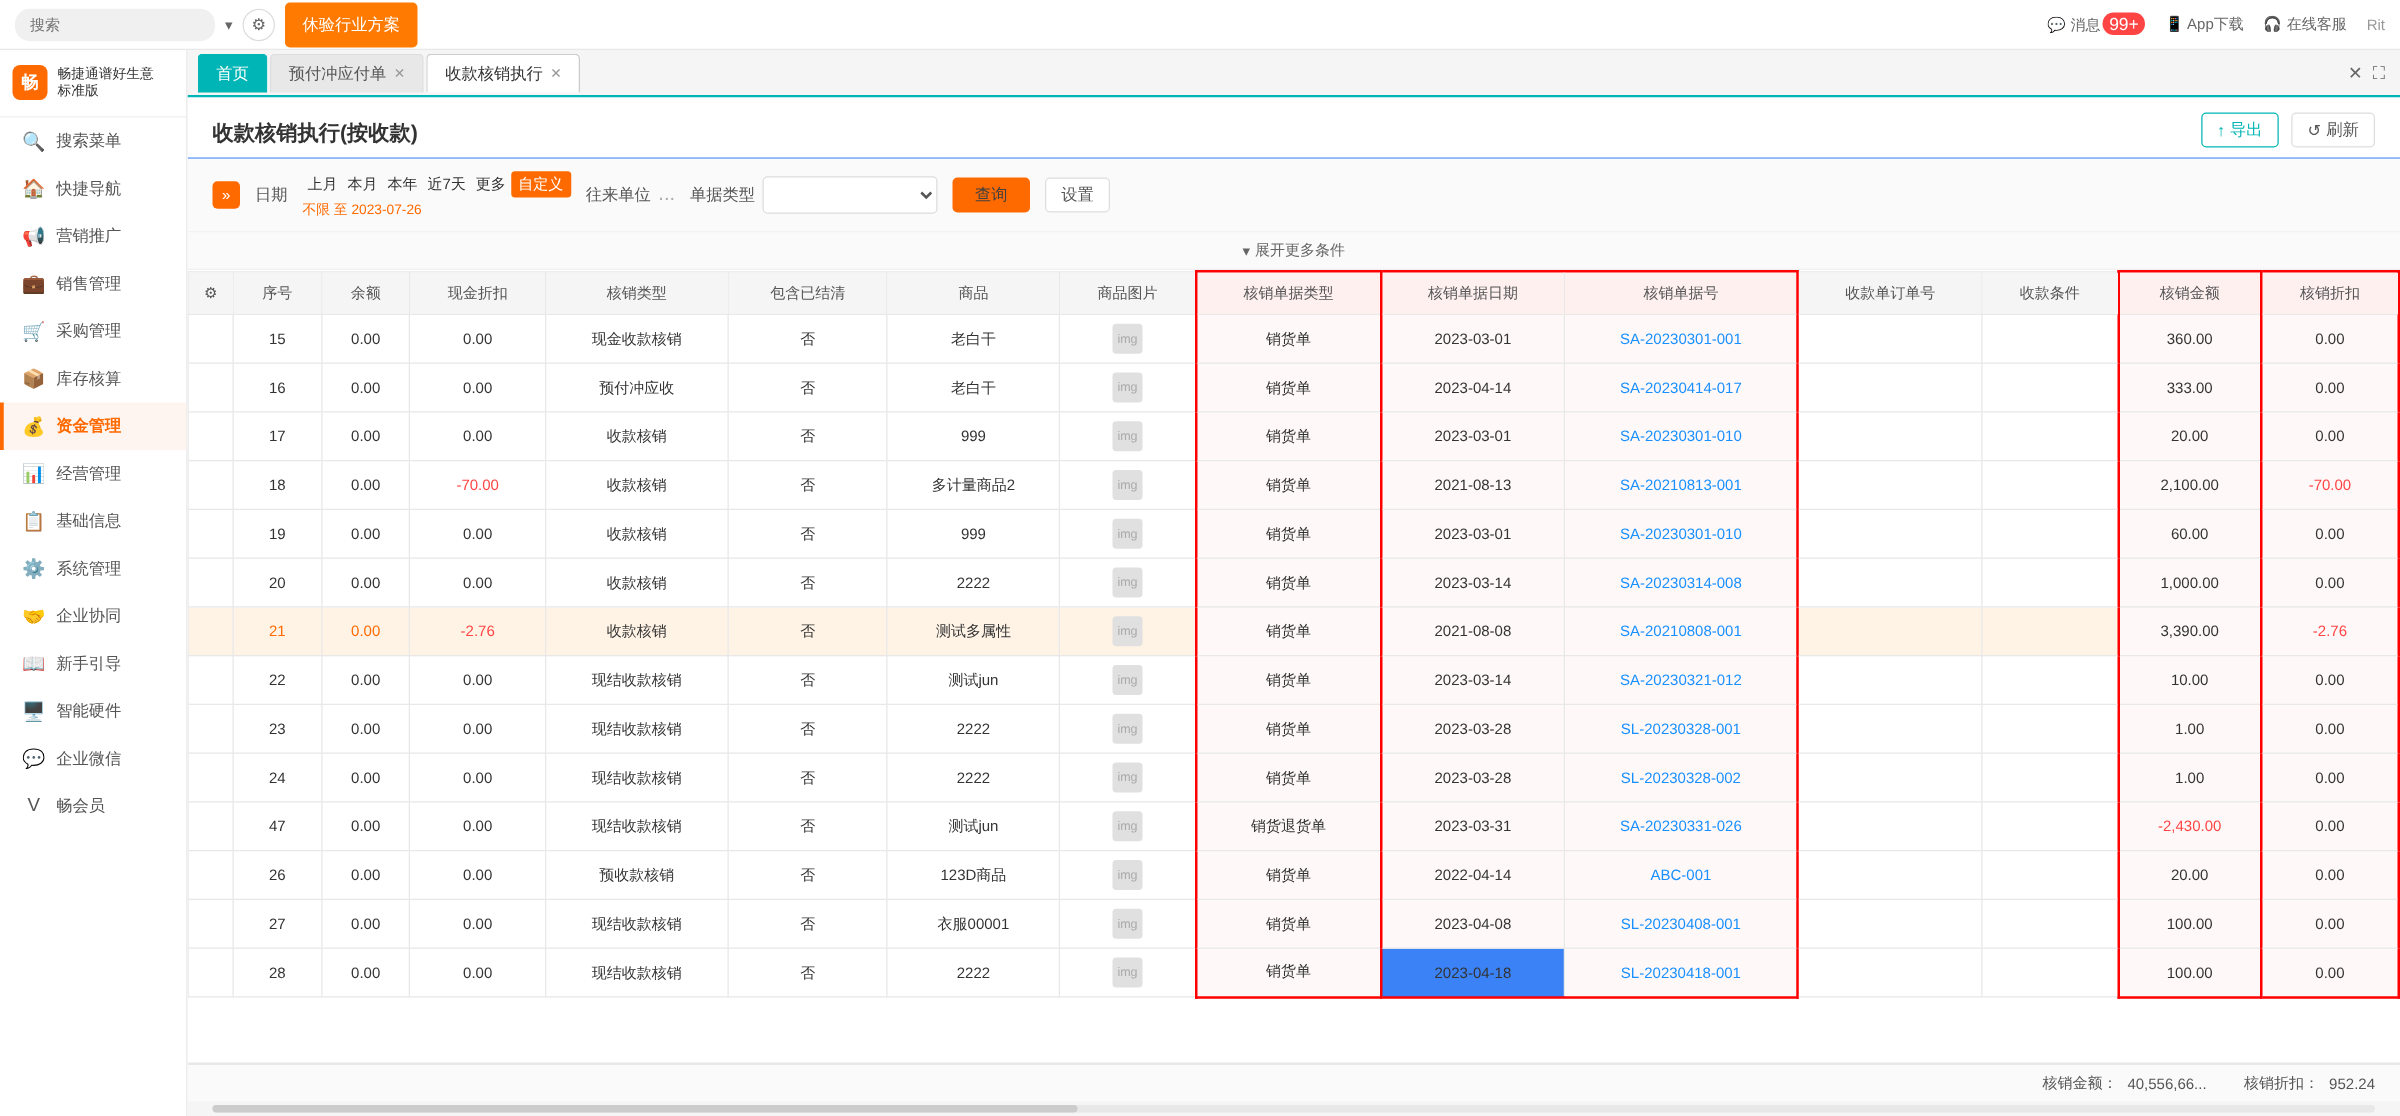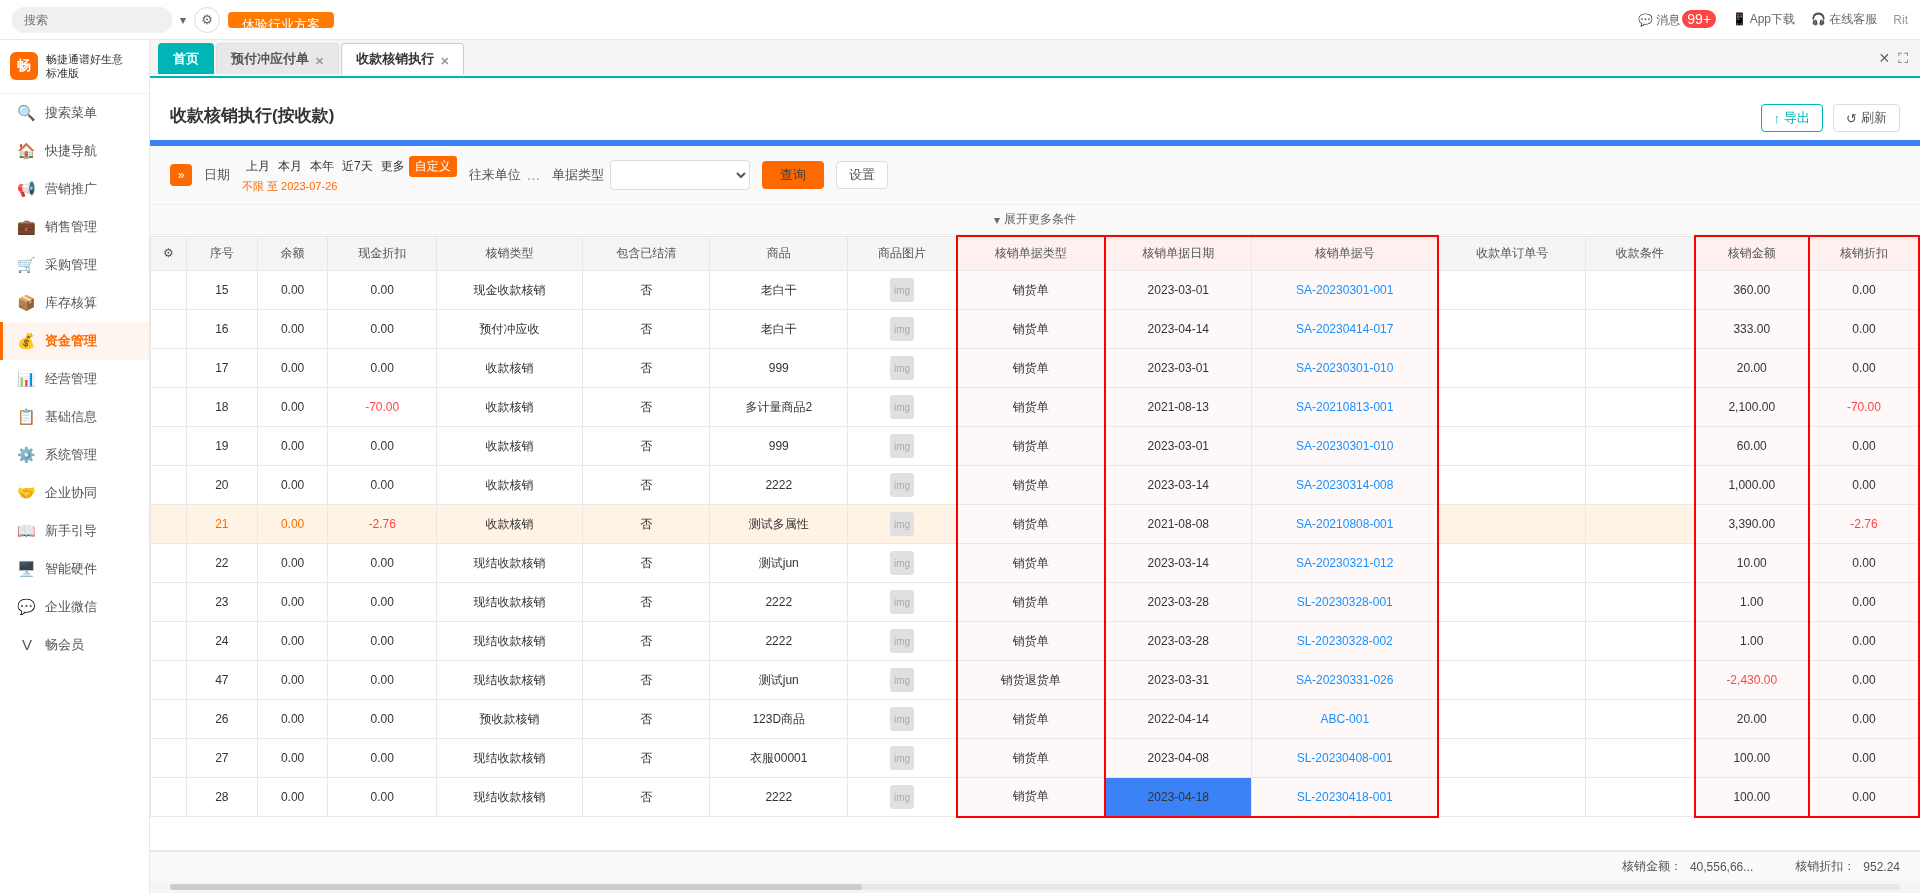--- a/index.html
+++ b/index.html
@@ -37,7 +37,7 @@
       padding: 4px 14px;
       font-size: 13px;
       cursor: pointer;
-      height: 16px;
+      height: 36px;
     }
     .top-bar-right { display: flex; align-items: center; gap: 16px; font-size: 12px; color: #666; }
     .badge { background: #ff4444; color: #fff; border-radius: 10px; padding: 1px 5px; font-size: 14px; margin-left: 2px; }

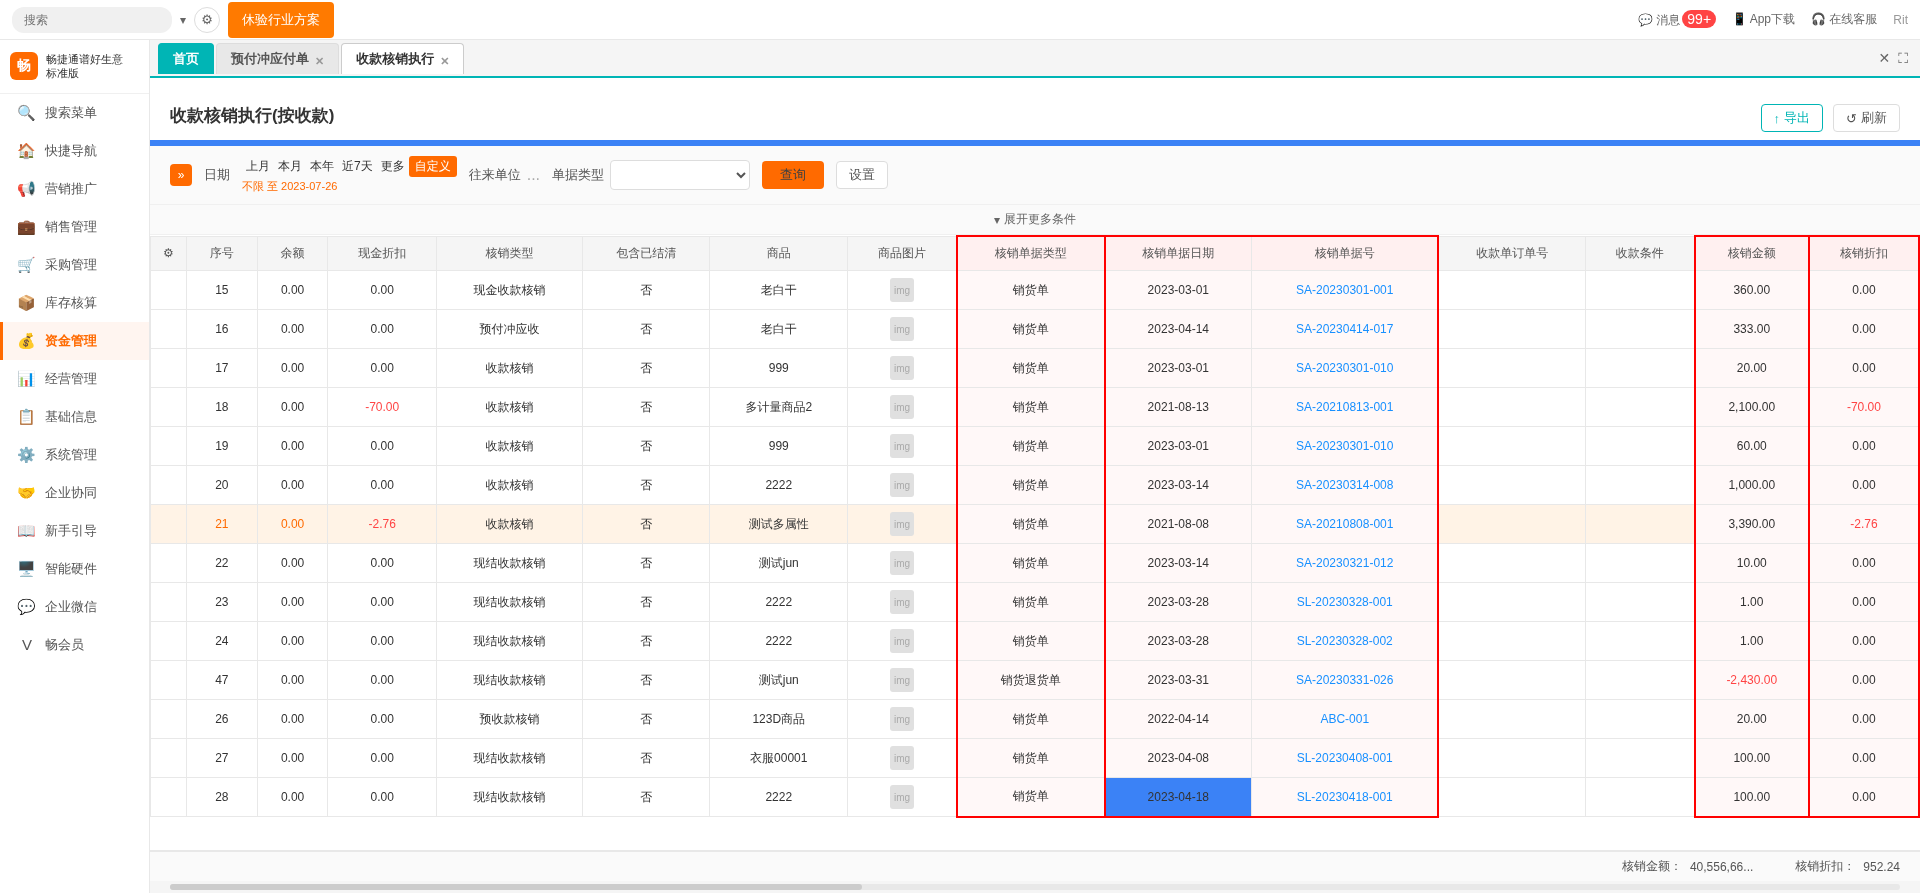--- a/index.html
+++ b/index.html
@@ -94,13 +94,12 @@
       cursor: pointer;
       font-size: 13px;
       display: flex;
-      align-items: flex-end;
+      align-items: center;
       gap: 6px;
       color: #555;
       background: #e8e8e8;
       border: 1px solid #ddd;
       border-bottom: none;
-      font-weight: bold;
     }
     .tab.active { background: #fff; color: #333; border-color: #ccc; }
     .tab-home { background: #00b5b5; color: #fff; border-color: #00b5b5; }

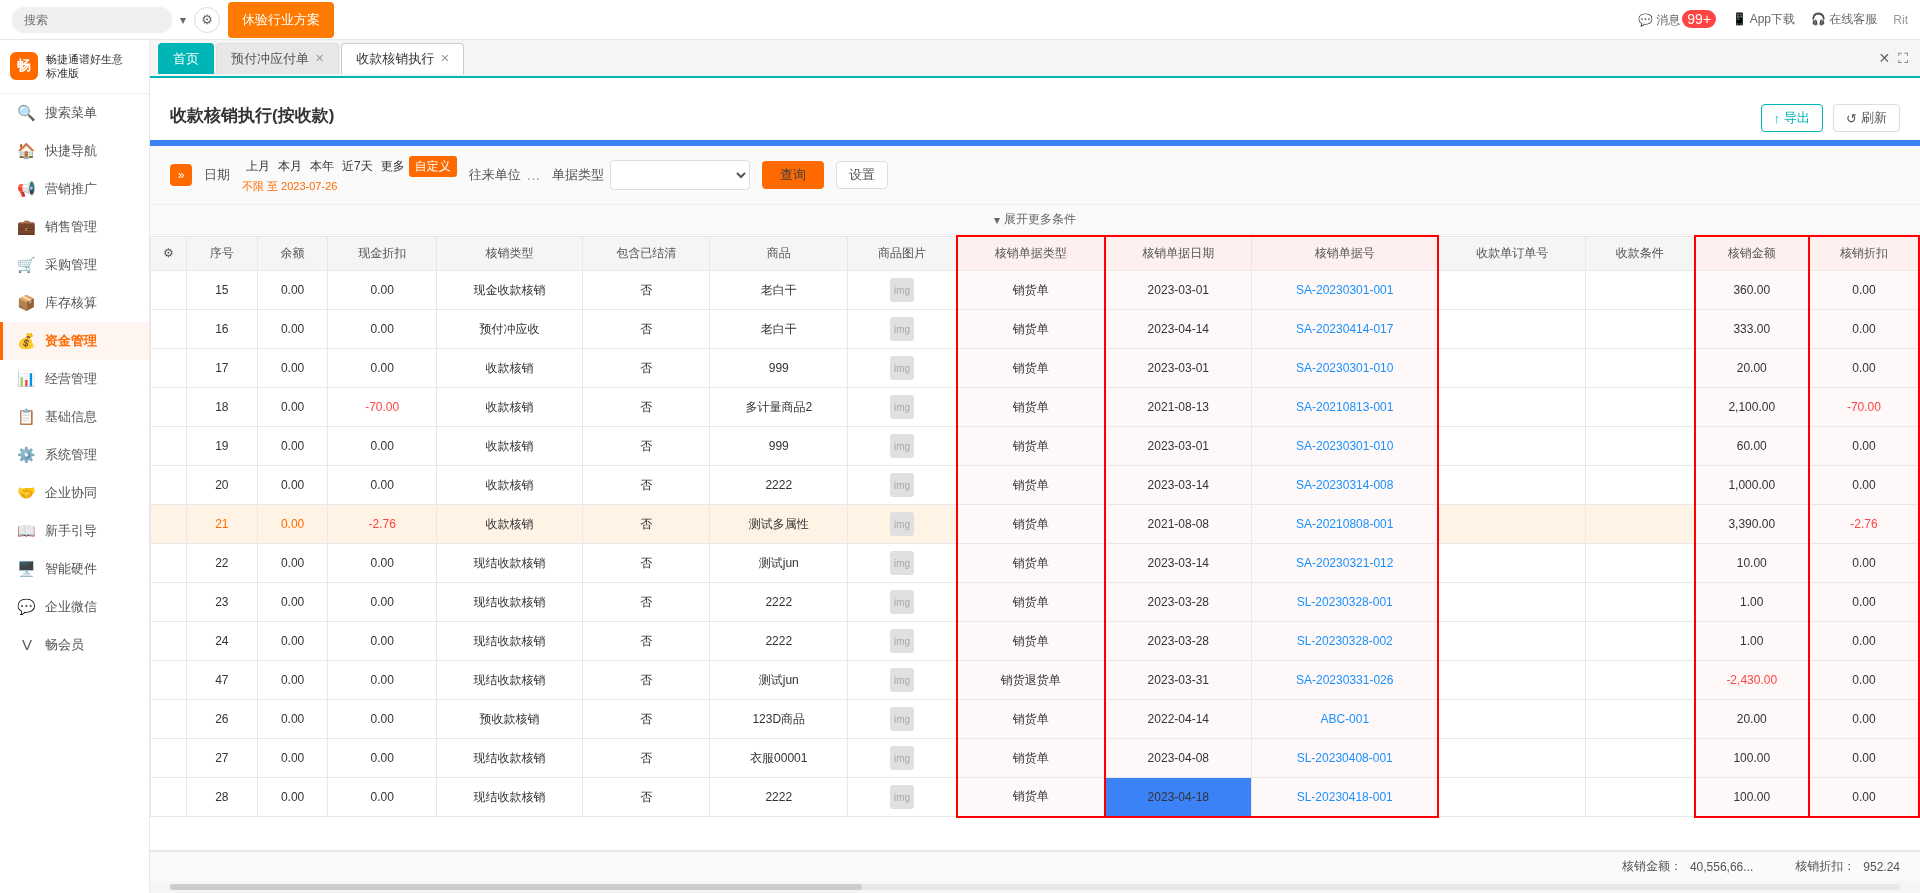--- a/index.html
+++ b/index.html
@@ -115,10 +115,9 @@
     .page-header {
       padding: 12px 20px 8px;
       display: flex;
-      align-items: flex-start;
+      align-items: flex-end;
       justify-content: space-between;
-      border-bottom: 6px solid #3b82f6;
-      margin-top: 14px;
+      border-bottom: 1px solid #3b82f6;
     }
     .page-title { font-size: 17px; font-weight: bold; color: #333; }
     .header-actions { display: flex; gap: 10px; align-items: center; }

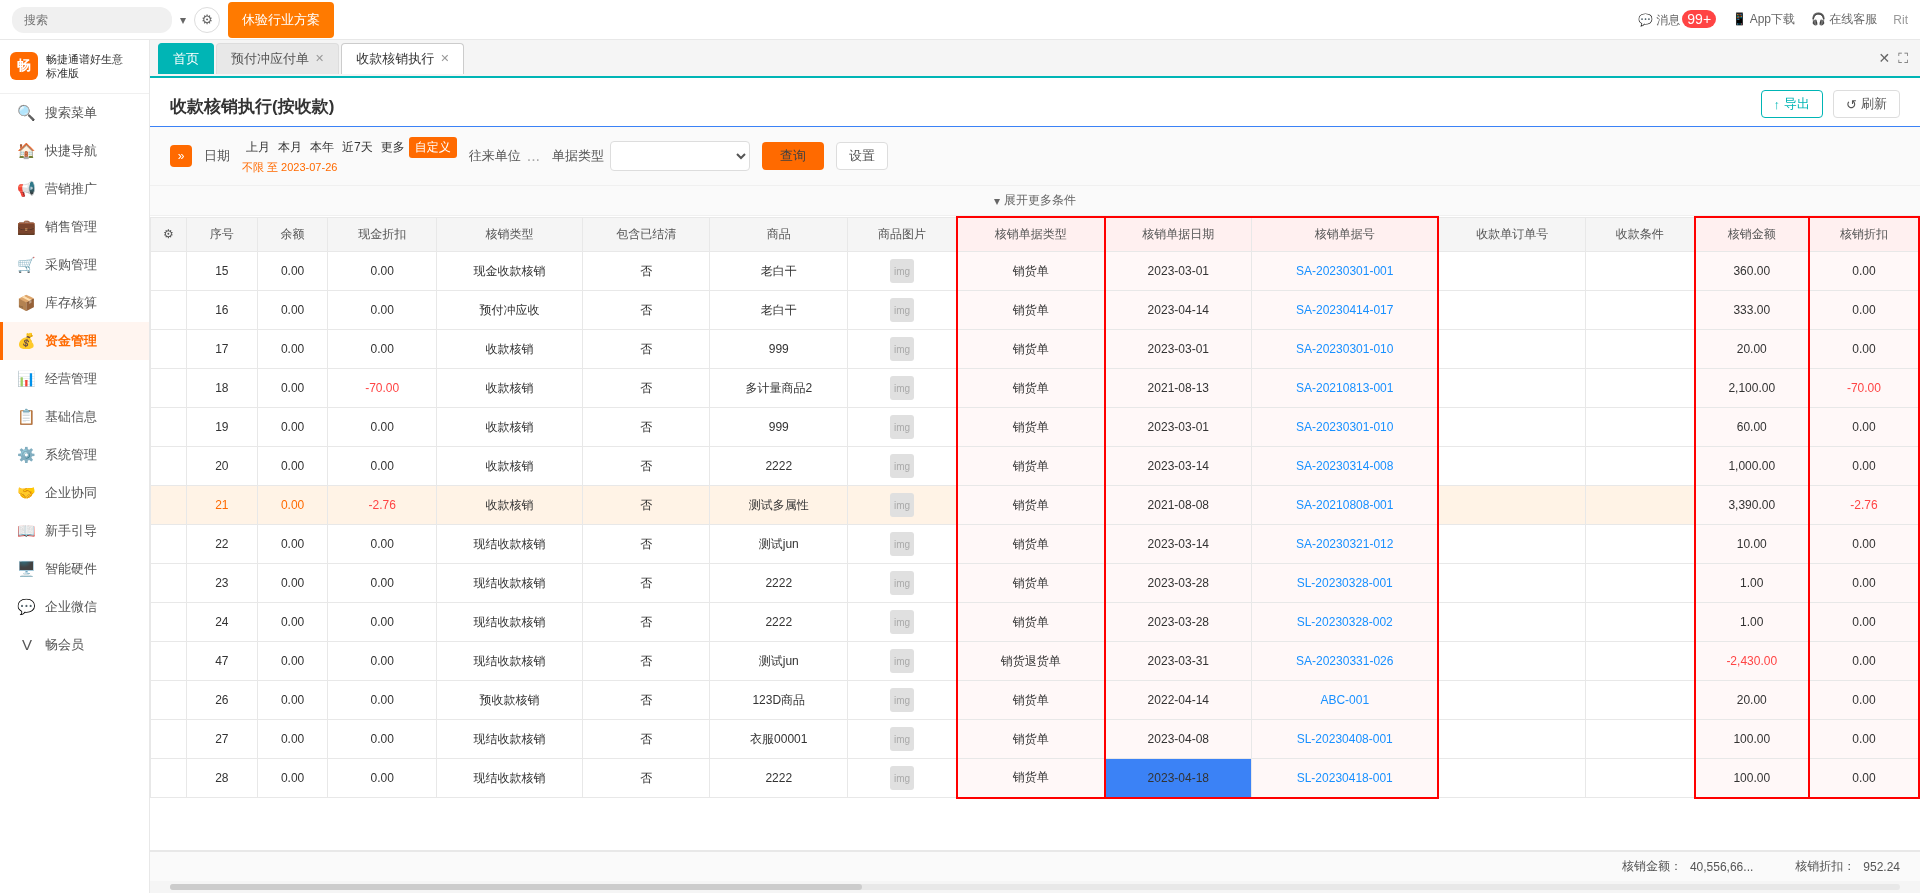--- a/index.html
+++ b/index.html
@@ -274,7 +274,7 @@
       padding: 6px 20px;
       font-size: 12px;
       color: #555;
-      gap: 42px;
+      gap: 30px;
     }
     .footer-total { display: flex; align-items: center; gap: 8px; }
 

